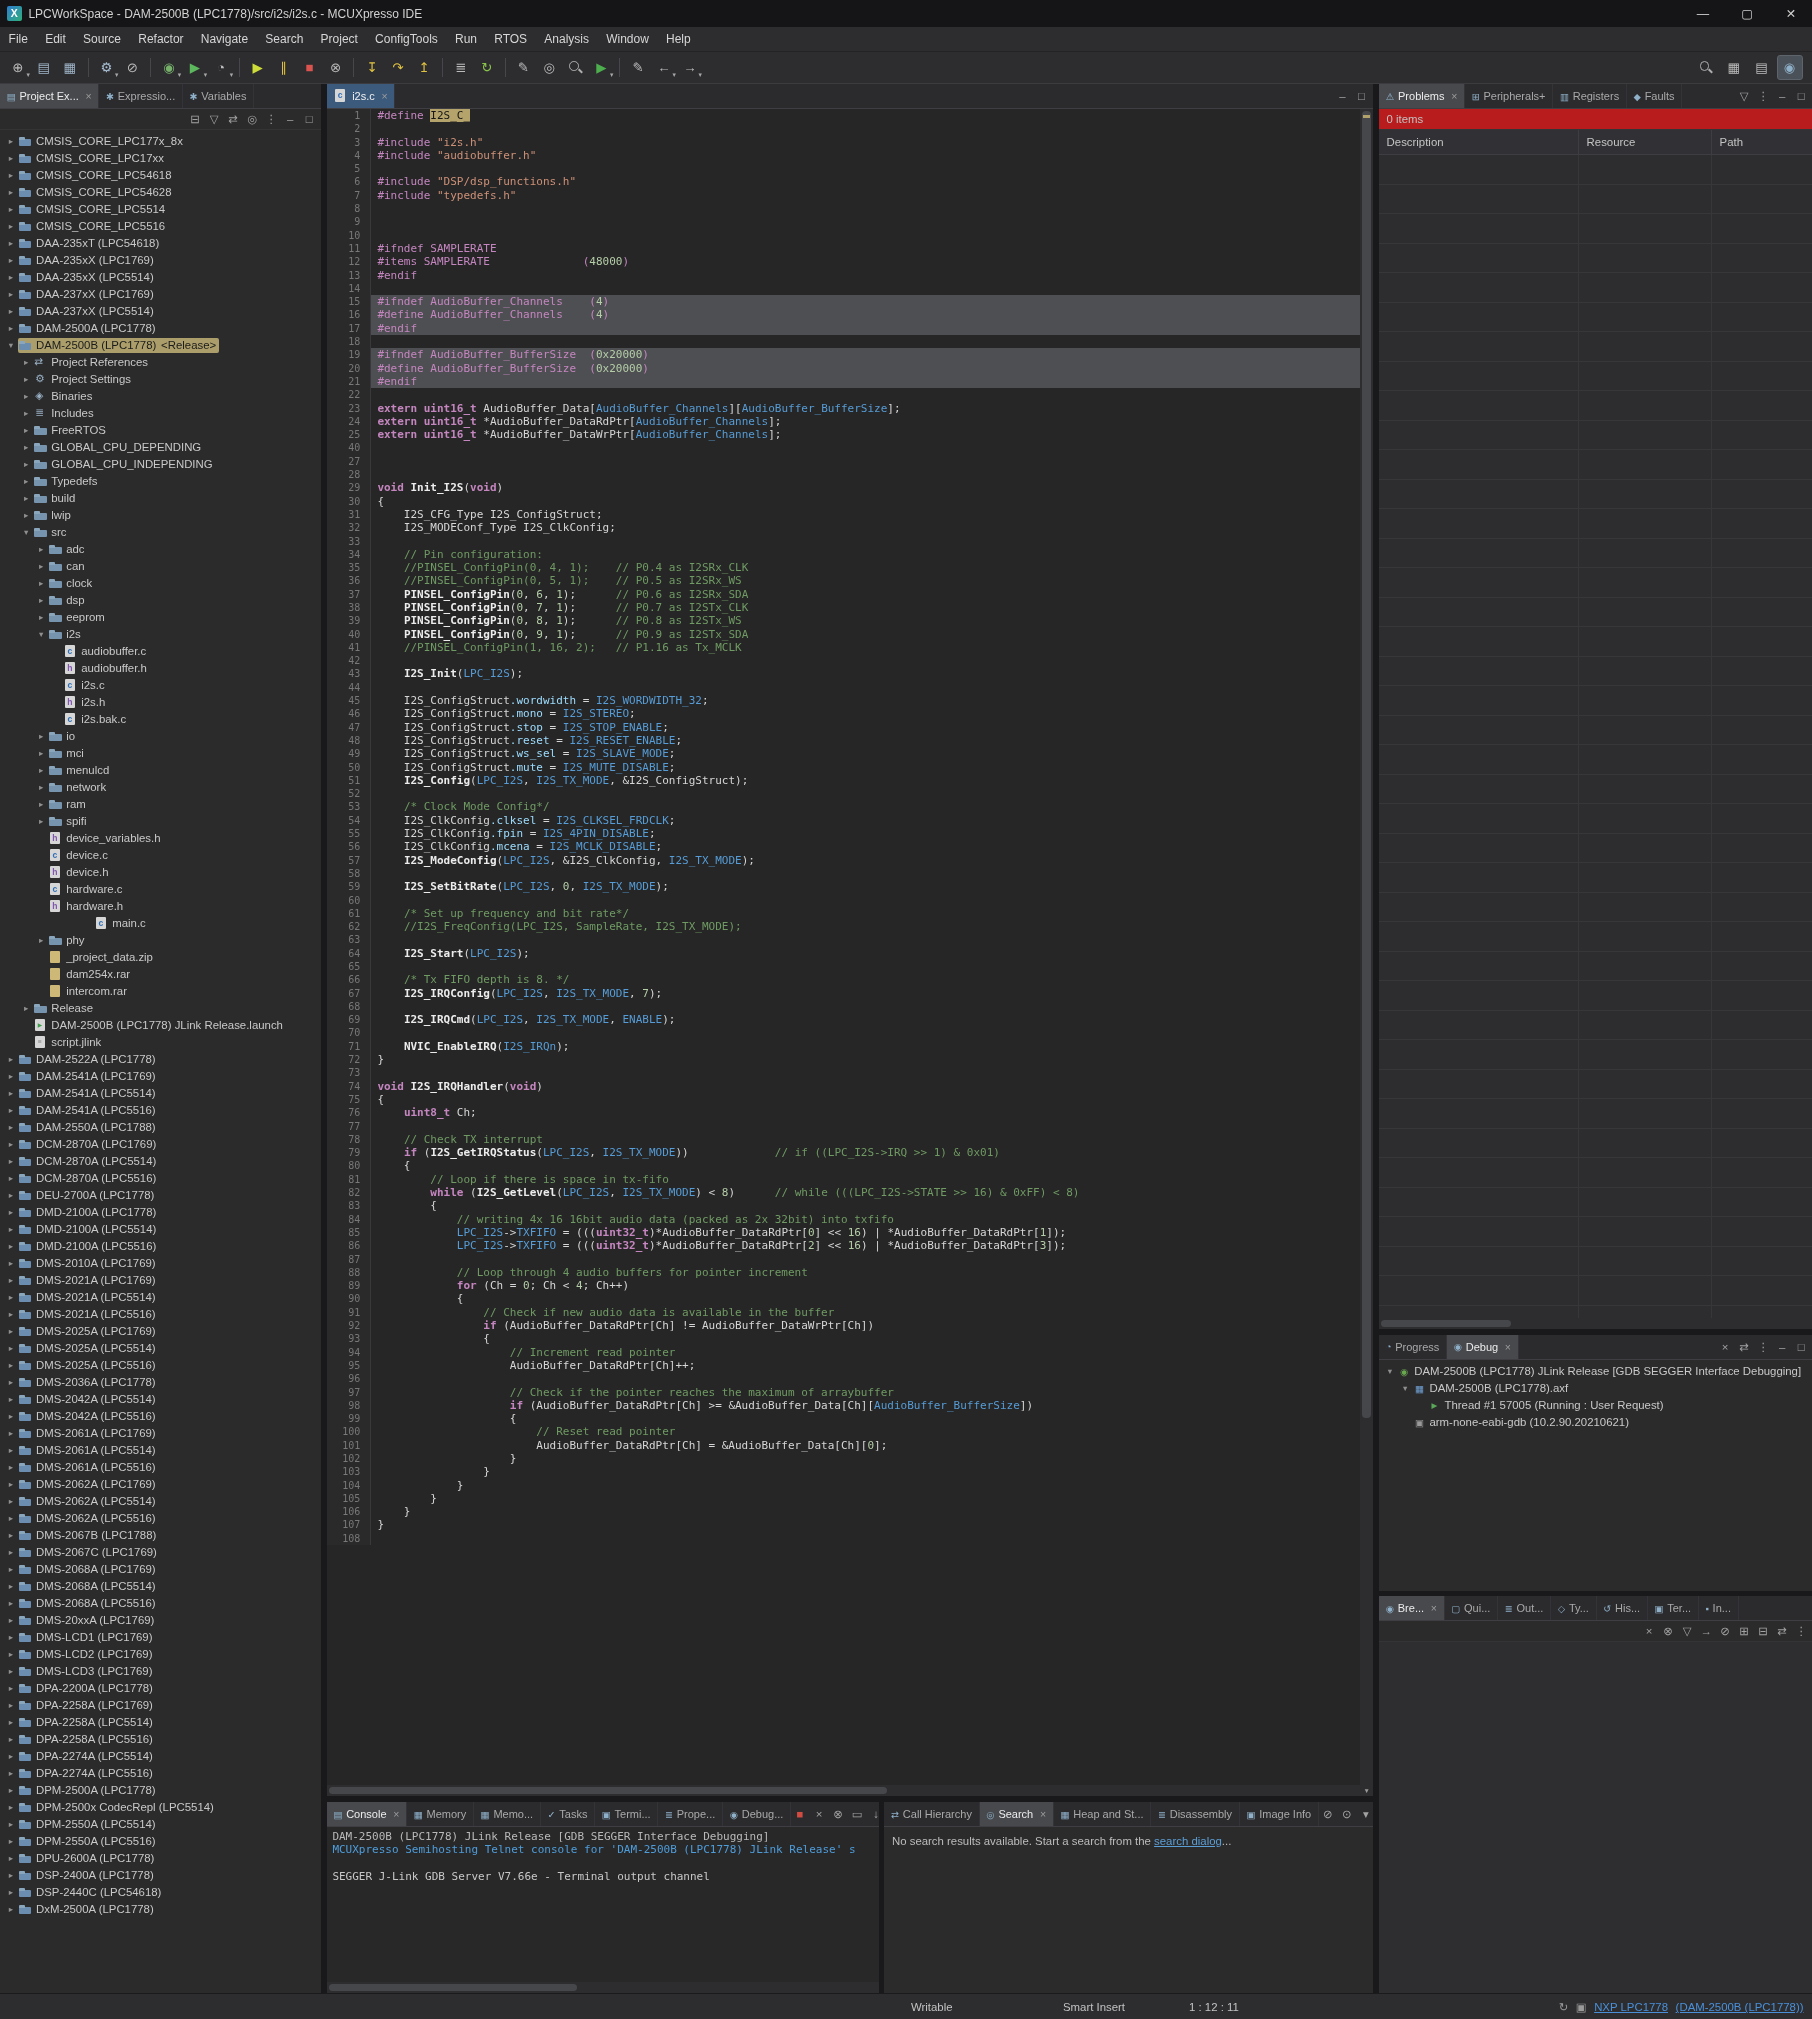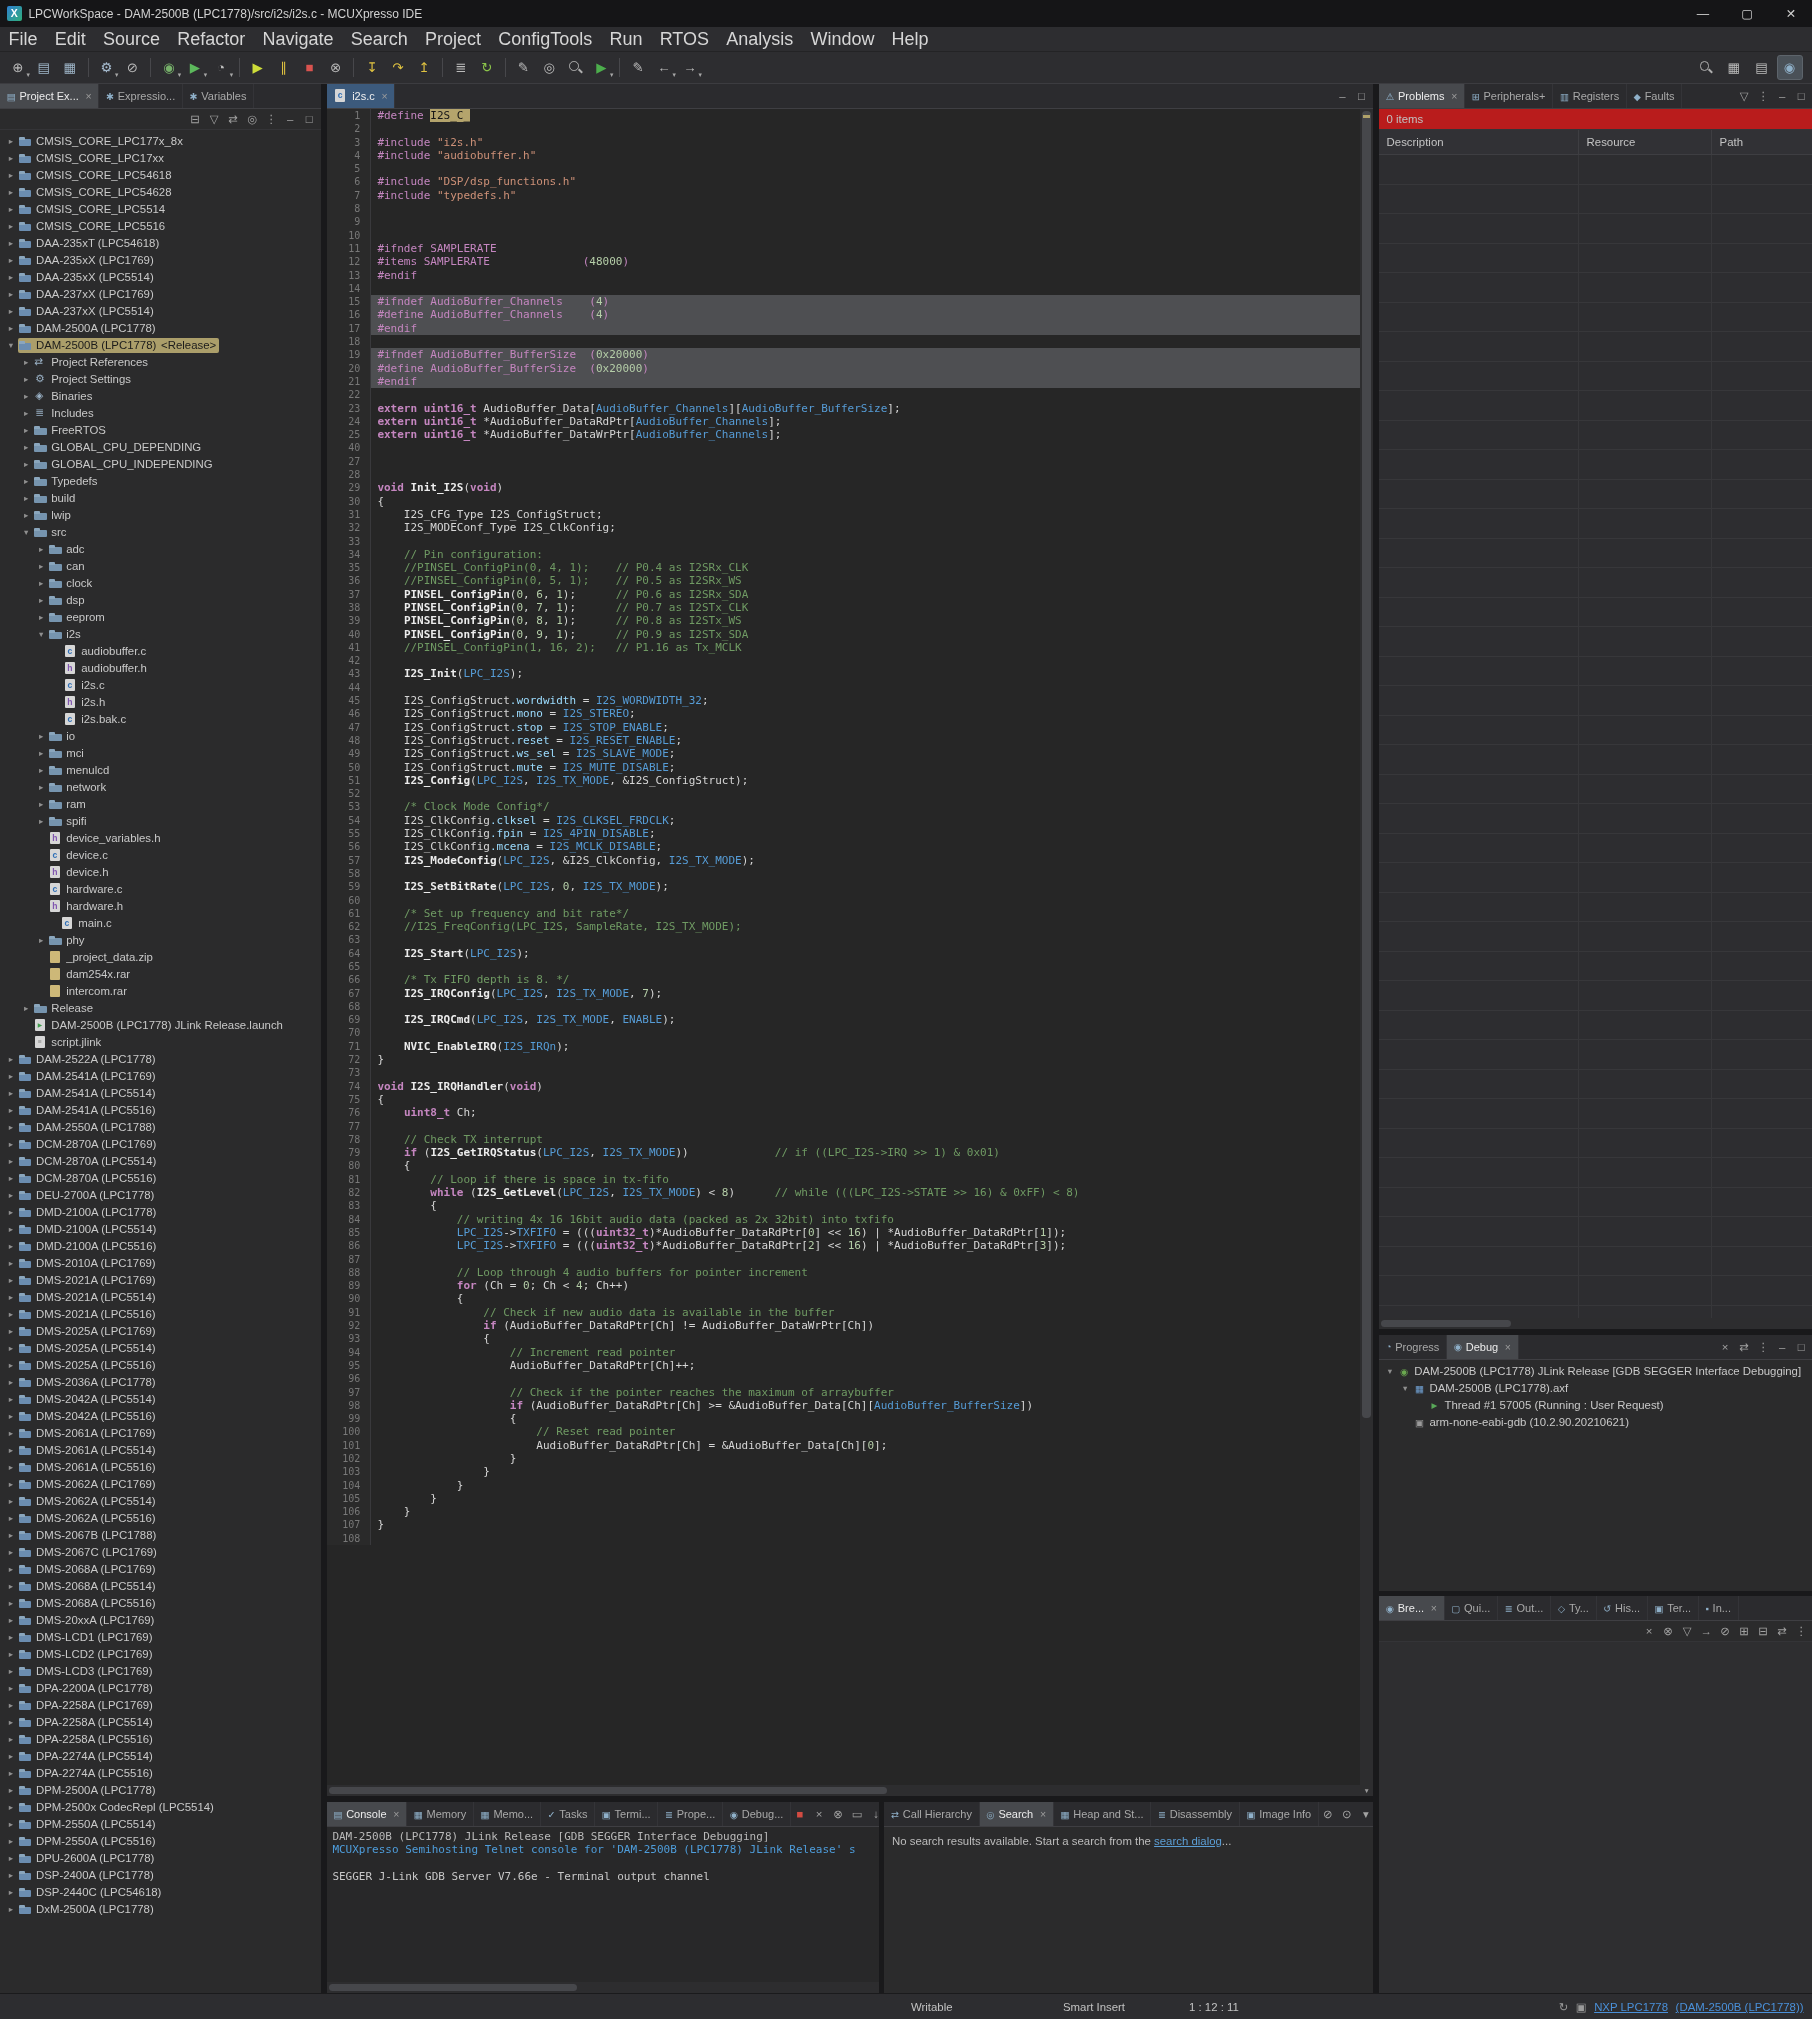--- a/index.html
+++ b/index.html
@@ -17,7 +17,7 @@
     color:#cfcfcf;font-size:12.4px}
   
   #menubar{height:25px;background:#2d2d30;display:flex;align-items:center;border-bottom:1px solid #232325}
-  .menu-item{padding:0 8.6px;height:100%;display:flex;align-items:center;font-size:18px;color:#d6d6d6;white-space:nowrap}
+  .menu-item{padding:0 8.6px;height:100%;display:flex;align-items:center;font-size:12px;color:#d6d6d6;white-space:nowrap}
   
   #toolbar{height:32px;background:#2d2d30;border-bottom:1px solid #3c3c40;display:flex;align-items:center;padding:0 4.8px}
   .tbtn{width:26px;height:25px;display:flex;align-items:center;justify-content:center;border-radius:2.9px;position:relative;flex:none}

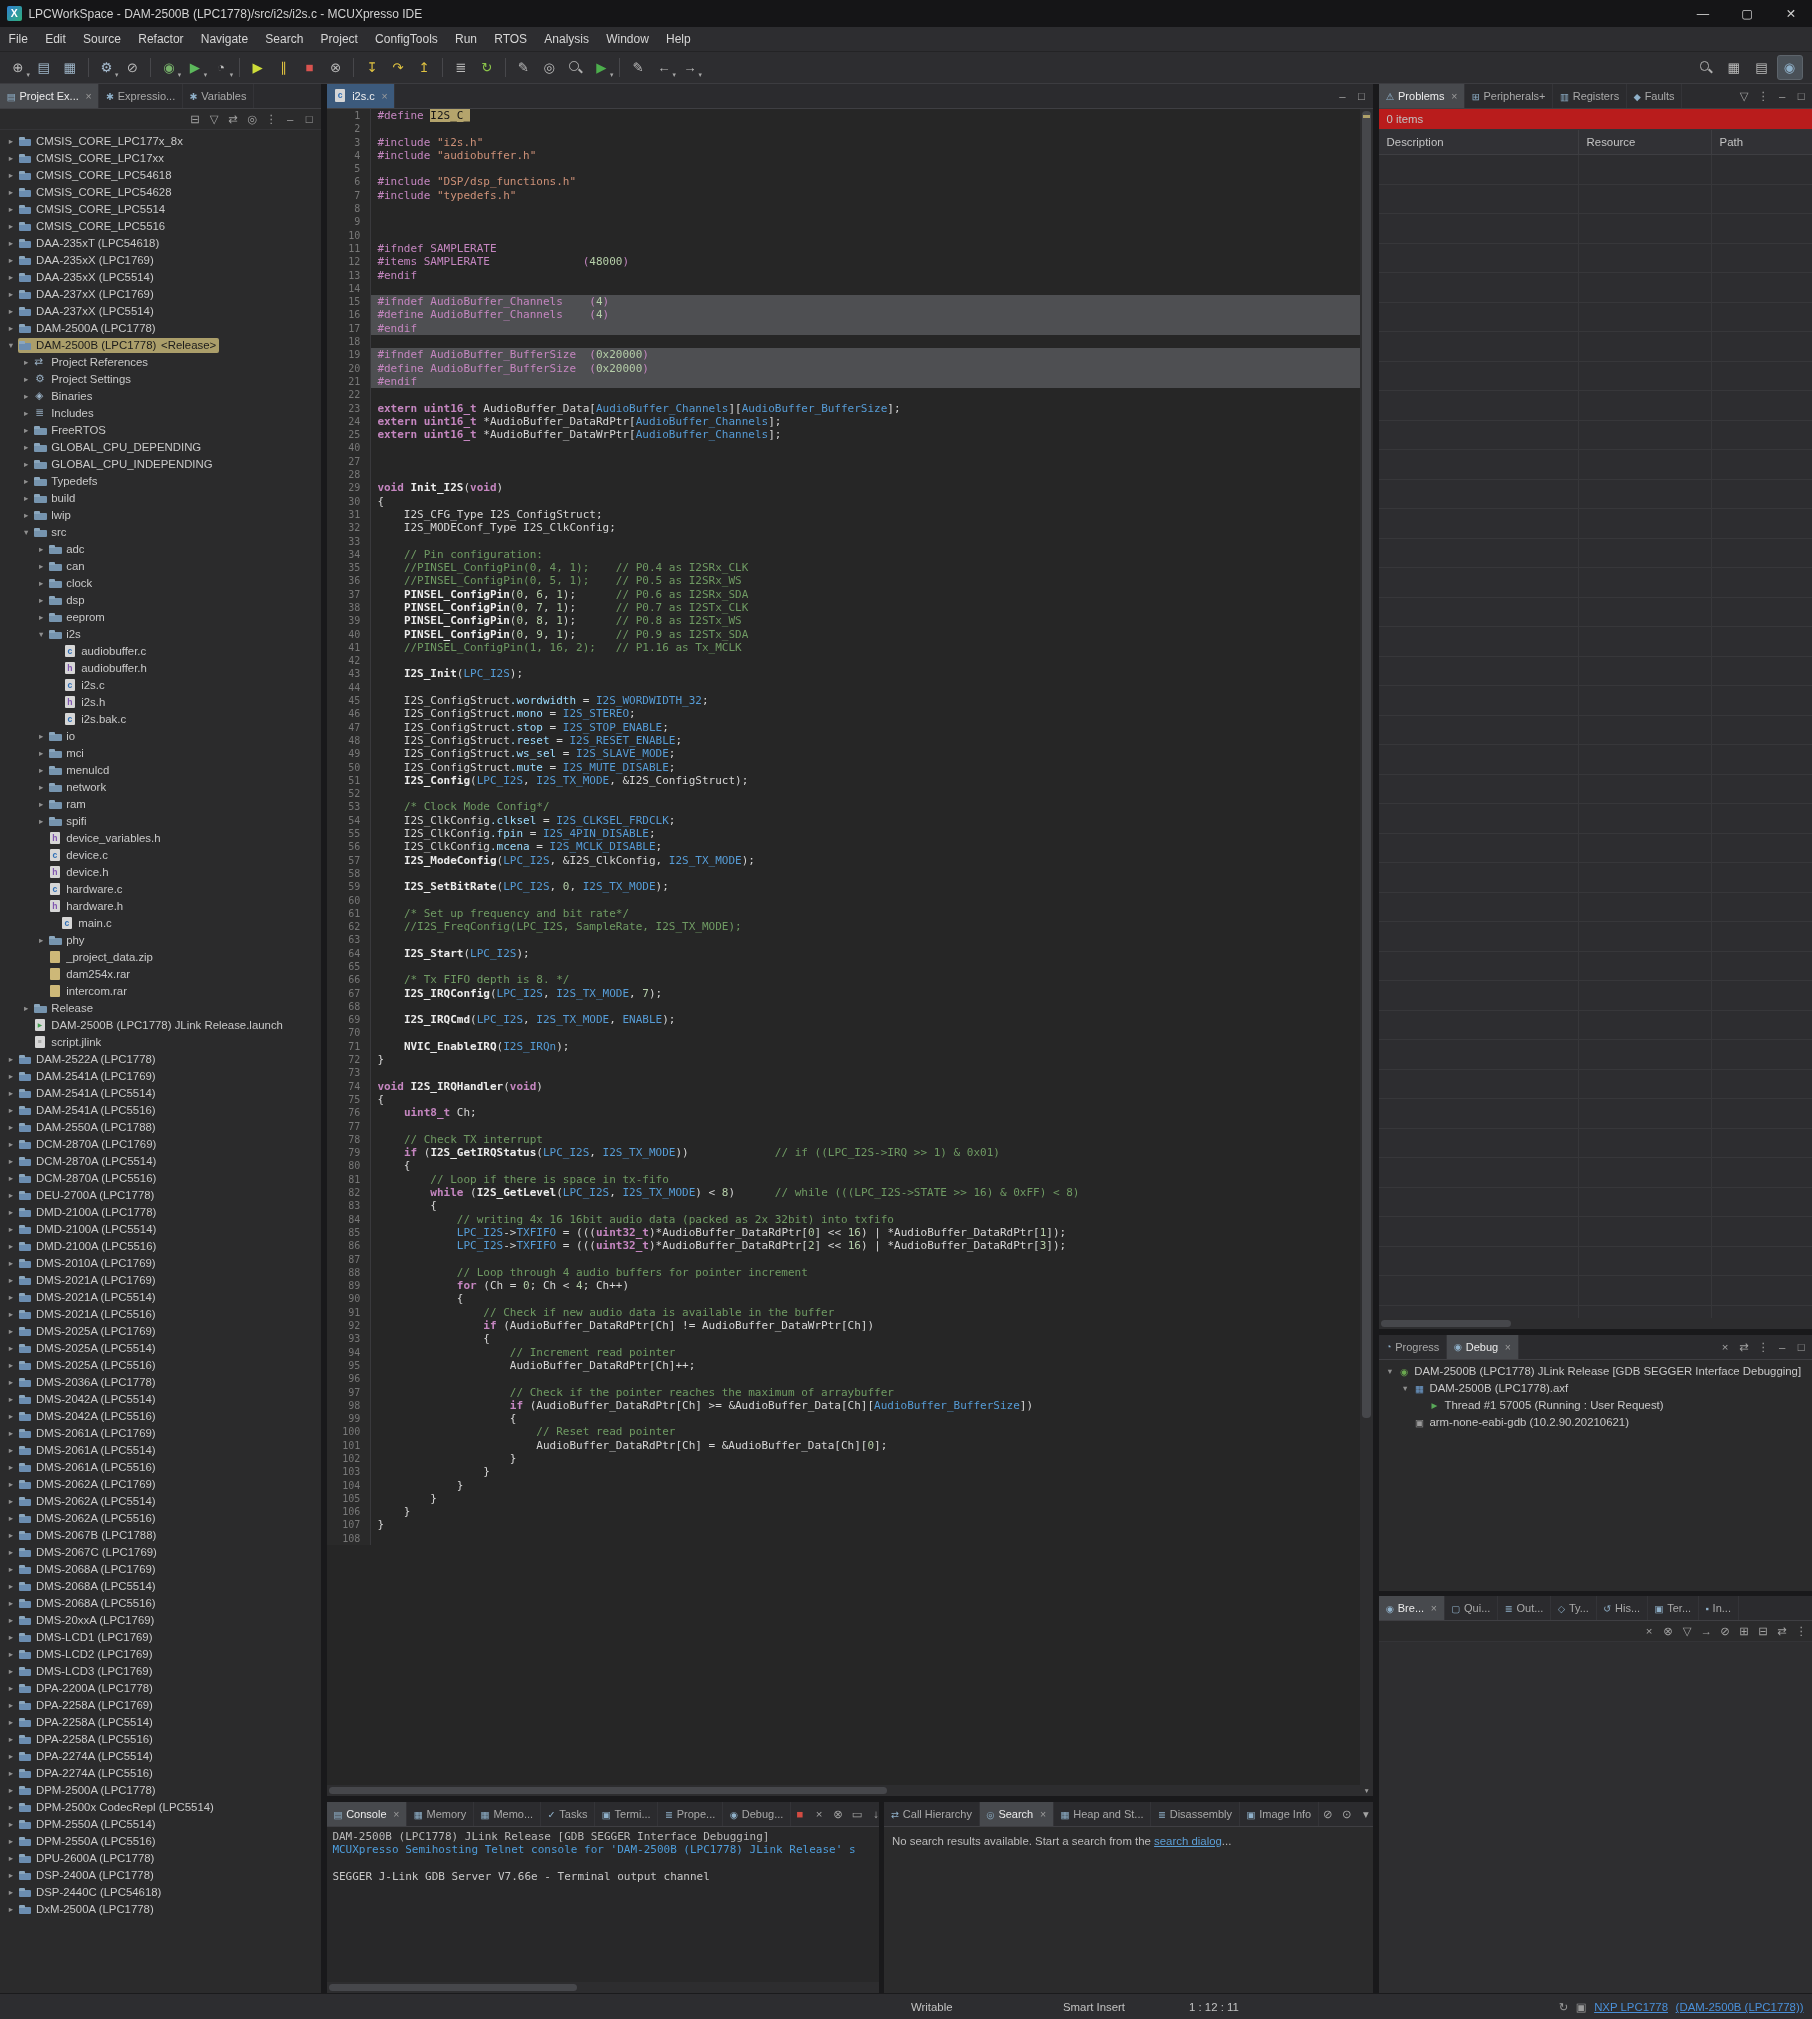--- a/index.html
+++ b/index.html
@@ -612,7 +612,7 @@
             <span class="tlabel">hardware.h</span>
           </span>
         </div>
-        <div class="trow" style="padding-left: 46px;">
+        <div class="trow" style="padding-left: 36px; margin-left: 44px;">
           <span class="tw"></span>
           <span class="tinner">
             <span class="ic ic-filec"></span>

